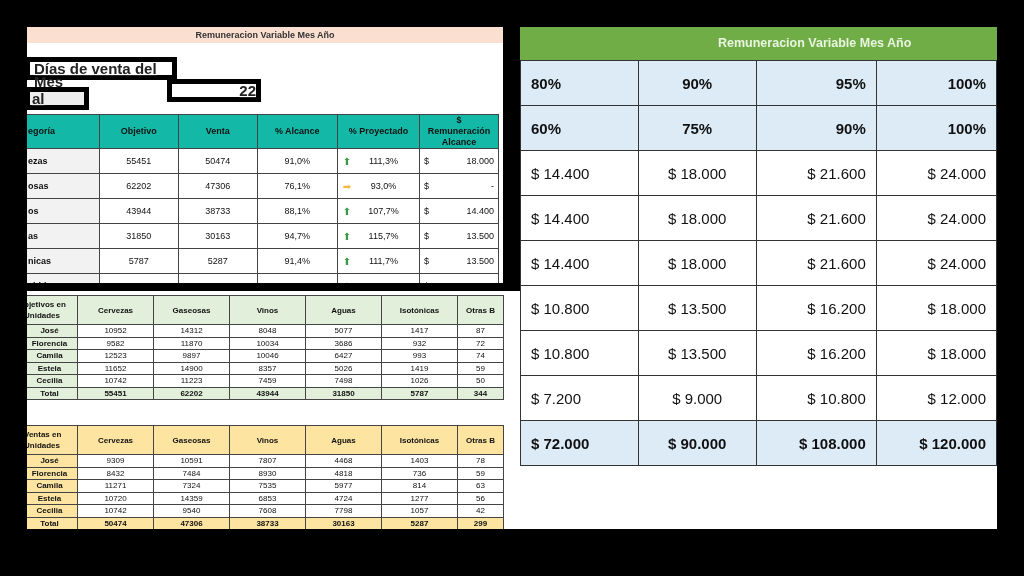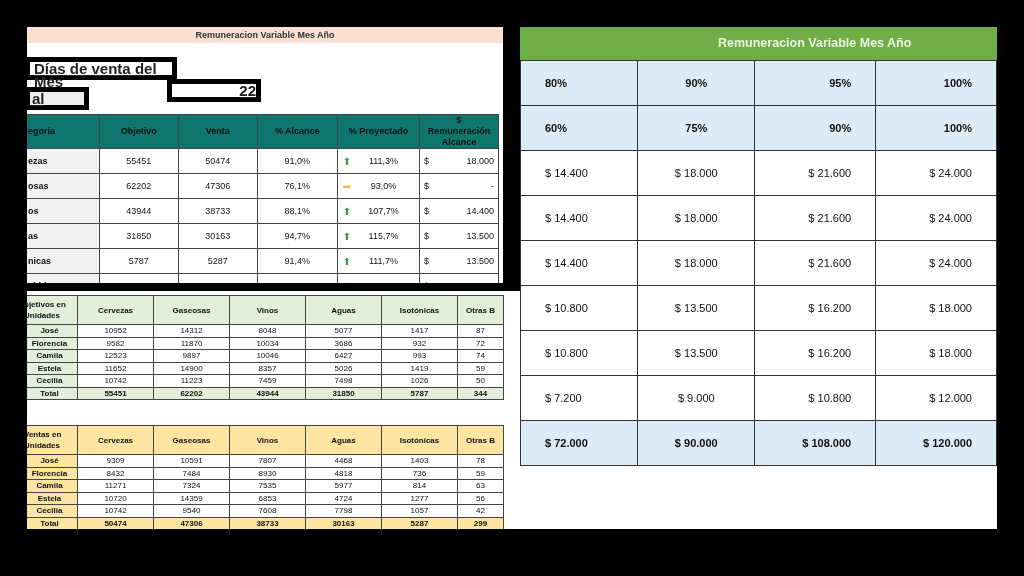--- a/index.html
+++ b/index.html
@@ -39,7 +39,7 @@
   #right{left:520px;top:27px;width:477px;height:502px;background:#fff;overflow:hidden;}
   #r-title{left:0;top:0;width:477px;height:33px;background:#70ad47;color:#e9f5df;font-size:12.5px;font-weight:bold;line-height:33px;text-align:left;padding-left:198px;box-sizing:border-box;}
   #rem-table{left:0;top:33px;}
-  #rem-table td{border:1.5px solid #333;height:44px;font-size:11px;width:118px;padding:0 24px;}
+  #rem-table td{border:1.5px solid #333;height:44px;font-size:15px;width:118px;padding:0 10px;}
   #rem-table tr.pct td{background:#ddebf7;font-weight:bold;}
   #rem-table tr.sum td{background:#ddebf7;font-weight:bold;}
   #rem-table td:nth-child(1){text-align:left;}

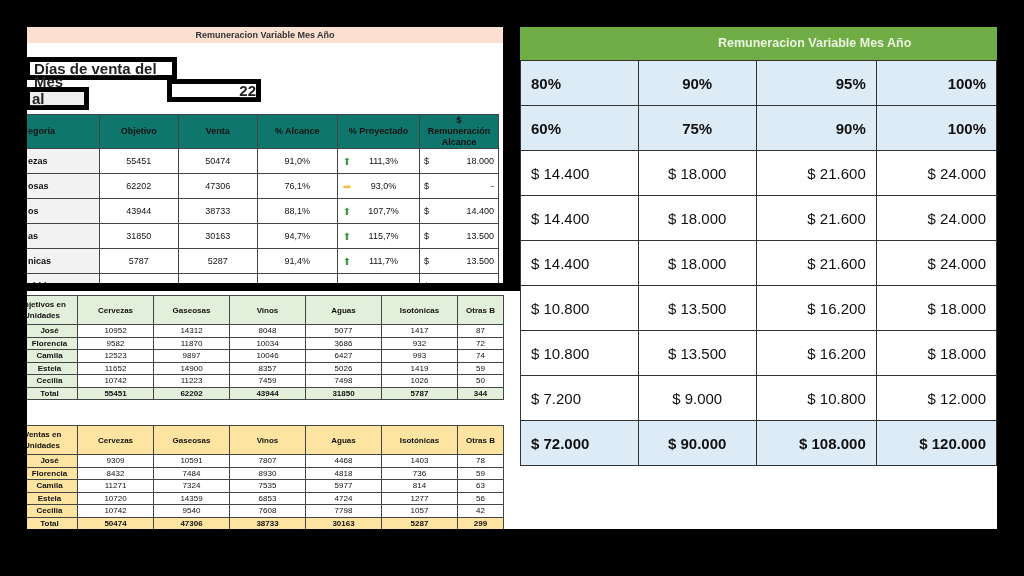--- a/index.html
+++ b/index.html
@@ -16,7 +16,7 @@
   table{border-collapse:collapse;table-layout:fixed;}
   #cat-table{left:-4px;top:87px;}
   #cat-table td,#cat-table th{border:1.5px solid #444;font-size:9px;height:24px;padding:0 4px;}
-  #cat-table th{background:#0f766e;font-weight:bold;height:30px;line-height:11px;}
+  #cat-table th{background:#14b8a6;font-weight:bold;height:30px;line-height:11px;}
   #cat-table td{text-align:center;}
   #cat-table td.cat{background:#f2f2f2;font-weight:bold;text-align:left;}
   .arr{display:inline-block;width:10px;font-size:10px;vertical-align:middle;float:left;}

